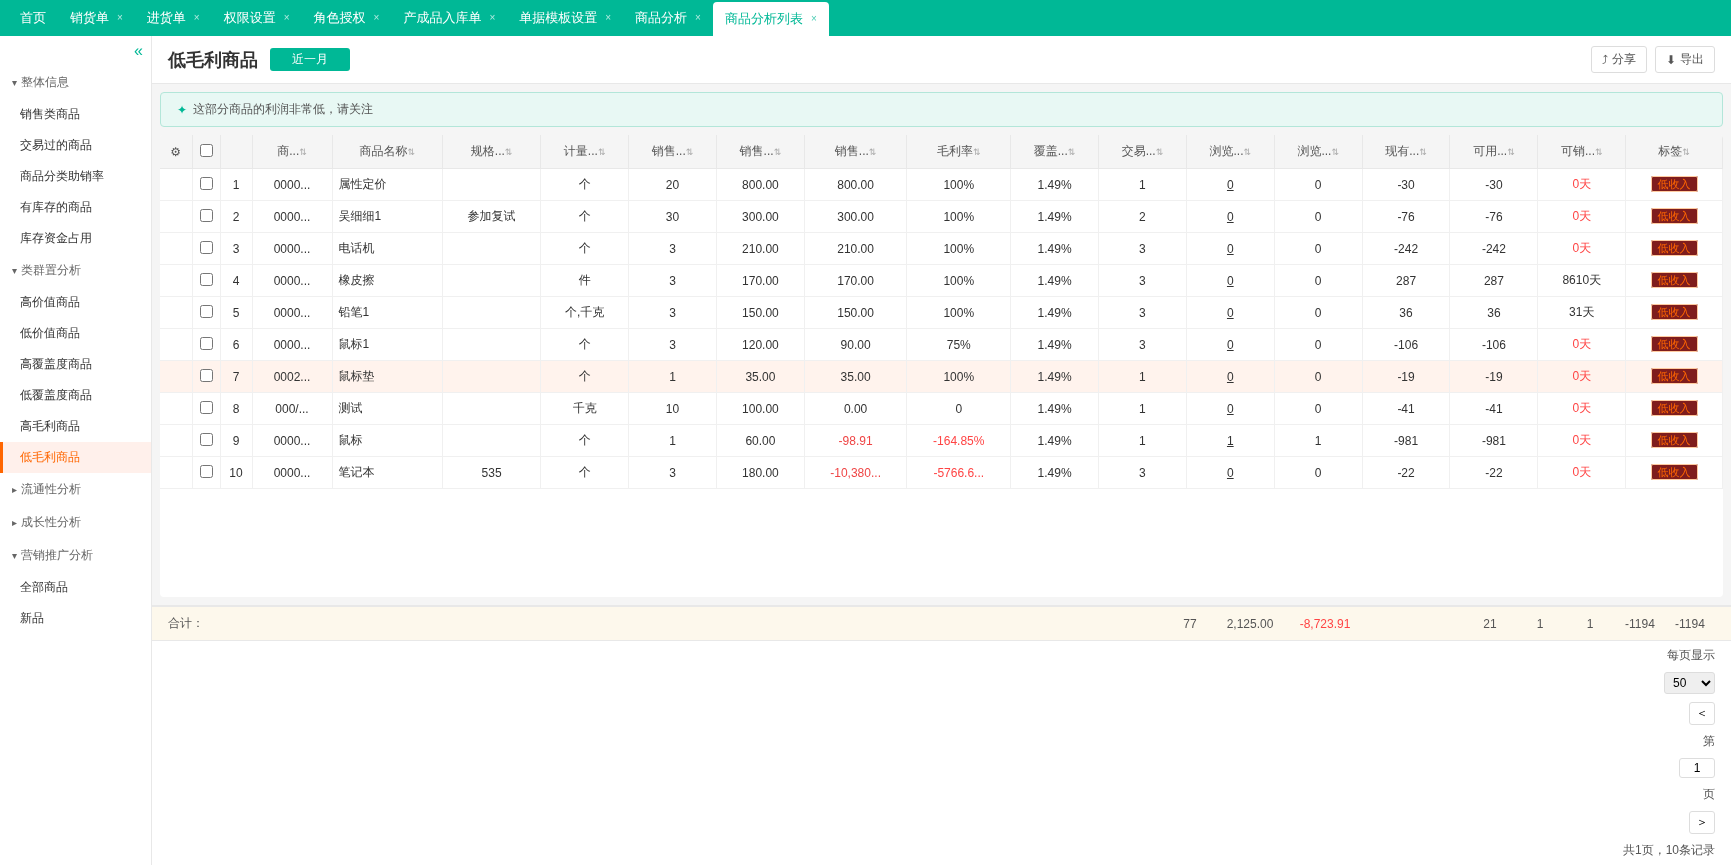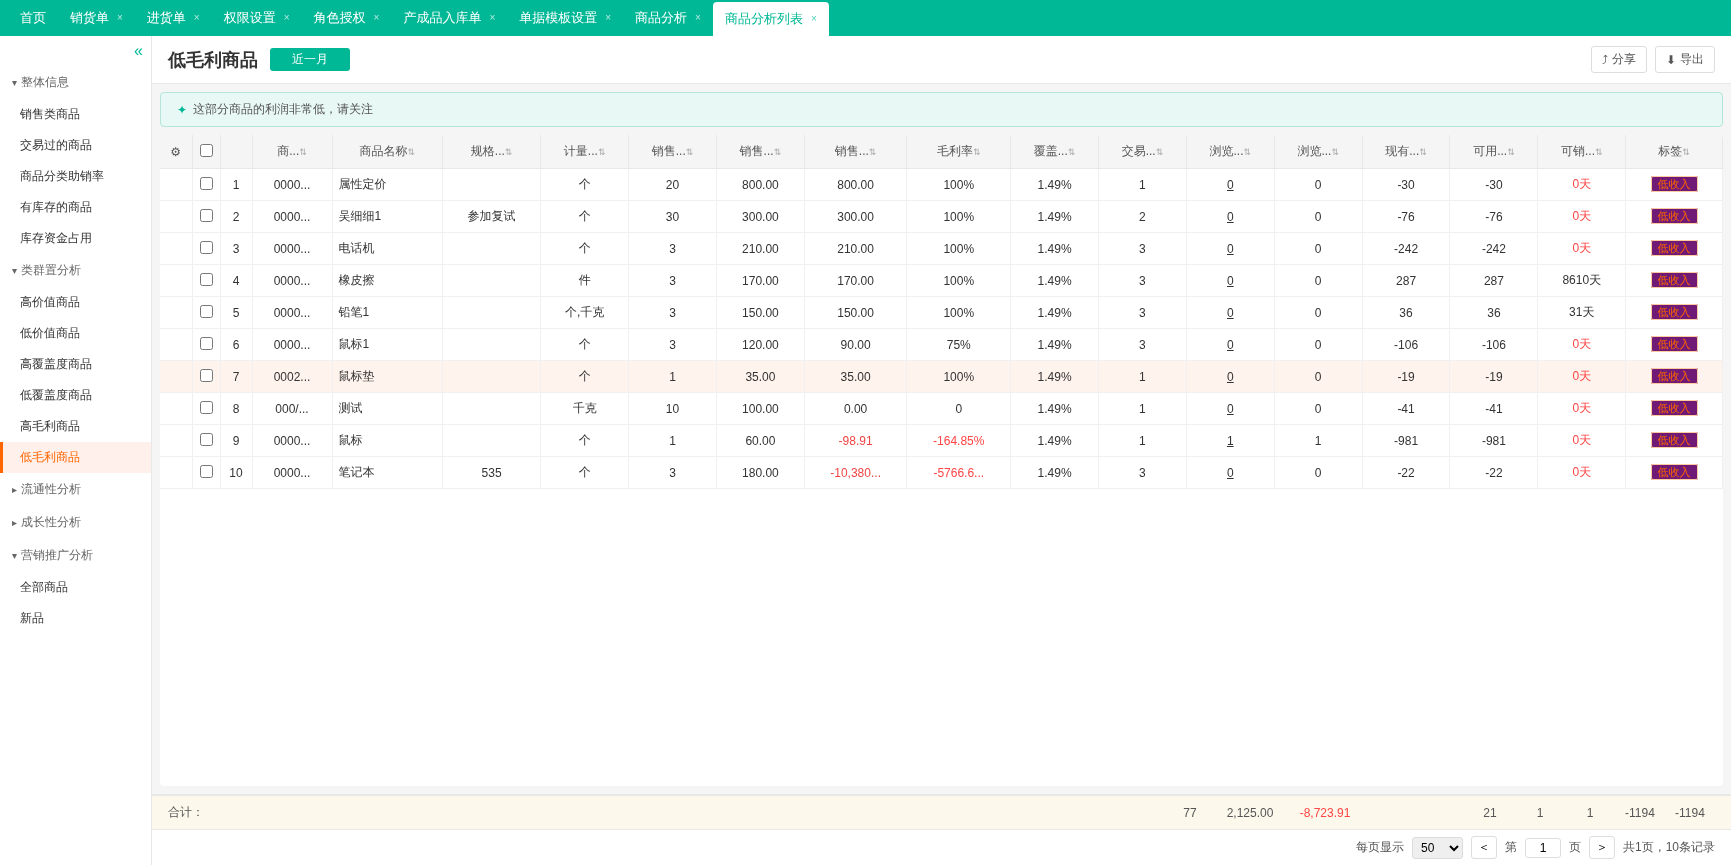--- a/index.html
+++ b/index.html
@@ -186,7 +186,7 @@
       border-radius: 2px;
       font-size: 11px;
     }
-    .tag-low-income { background: #701a75; color: #ff6600; border: 1px solid #ffcba0; }
+    .tag-low-income { background: #7f1d1d; color: #ff6600; border: 1px solid #ffcba0; }
     .underline-link { text-decoration: underline; cursor: pointer; color: #333; }
 
     

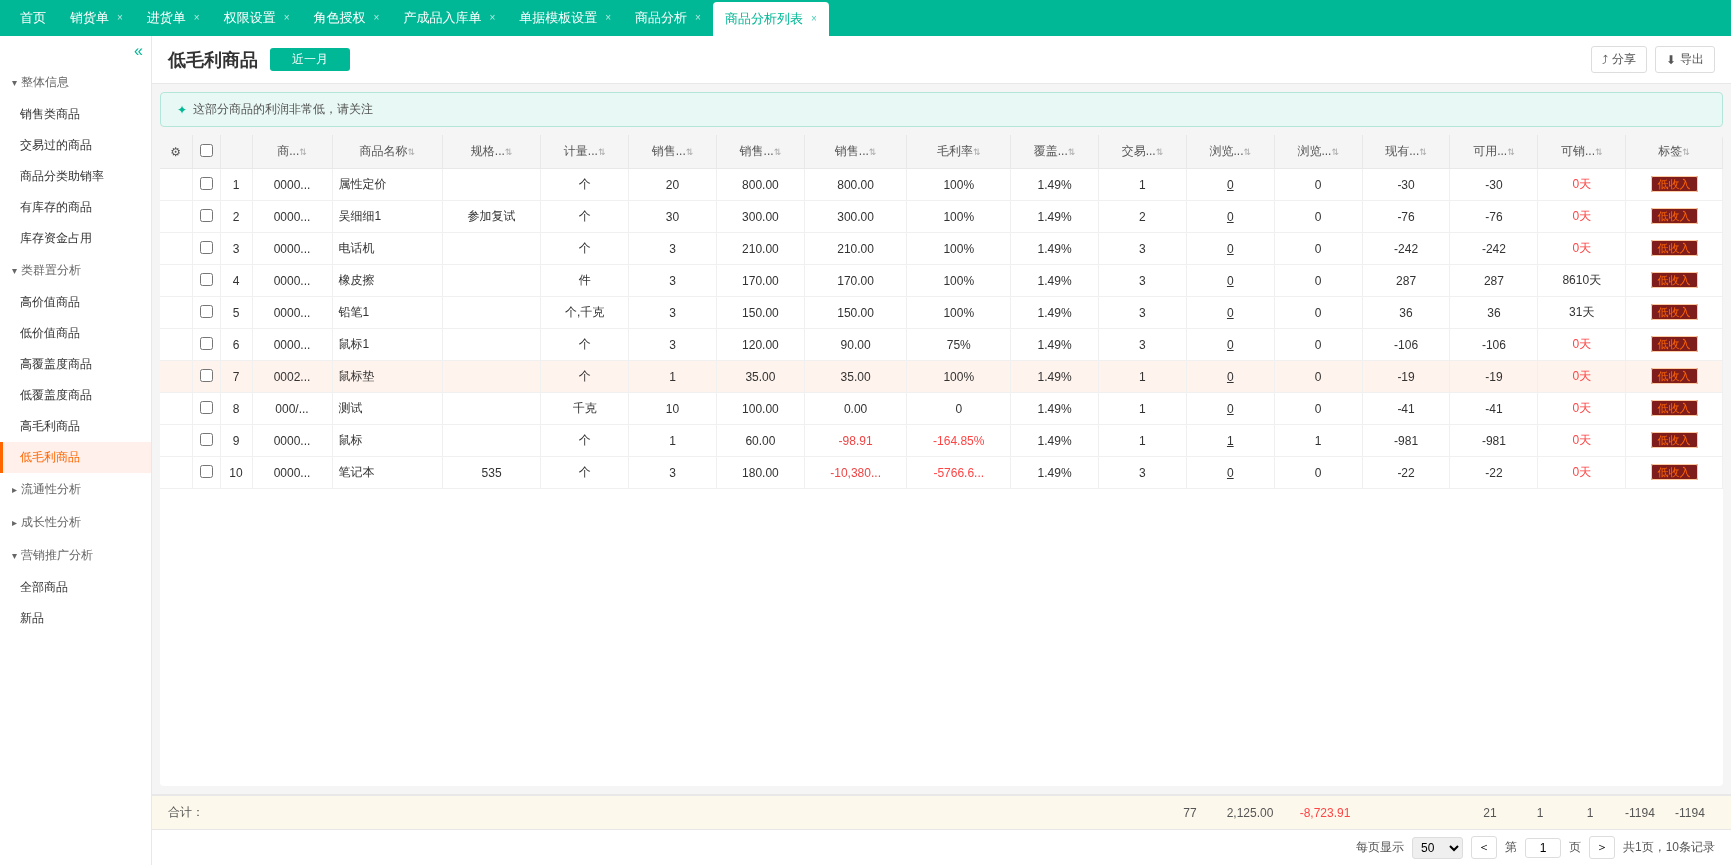--- a/index.html
+++ b/index.html
@@ -207,11 +207,12 @@
       border-top: 1px solid #e8e8e8;
       padding: 6px 16px;
       display: flex;
-      align-items: center;
+      align-items: flex-end;
       justify-content: flex-end;
       gap: 8px;
       font-size: 12px;
       color: #555;
+      flex-direction: column;
     }
     .pagination-bar select {
       border: 1px solid #ddd;

